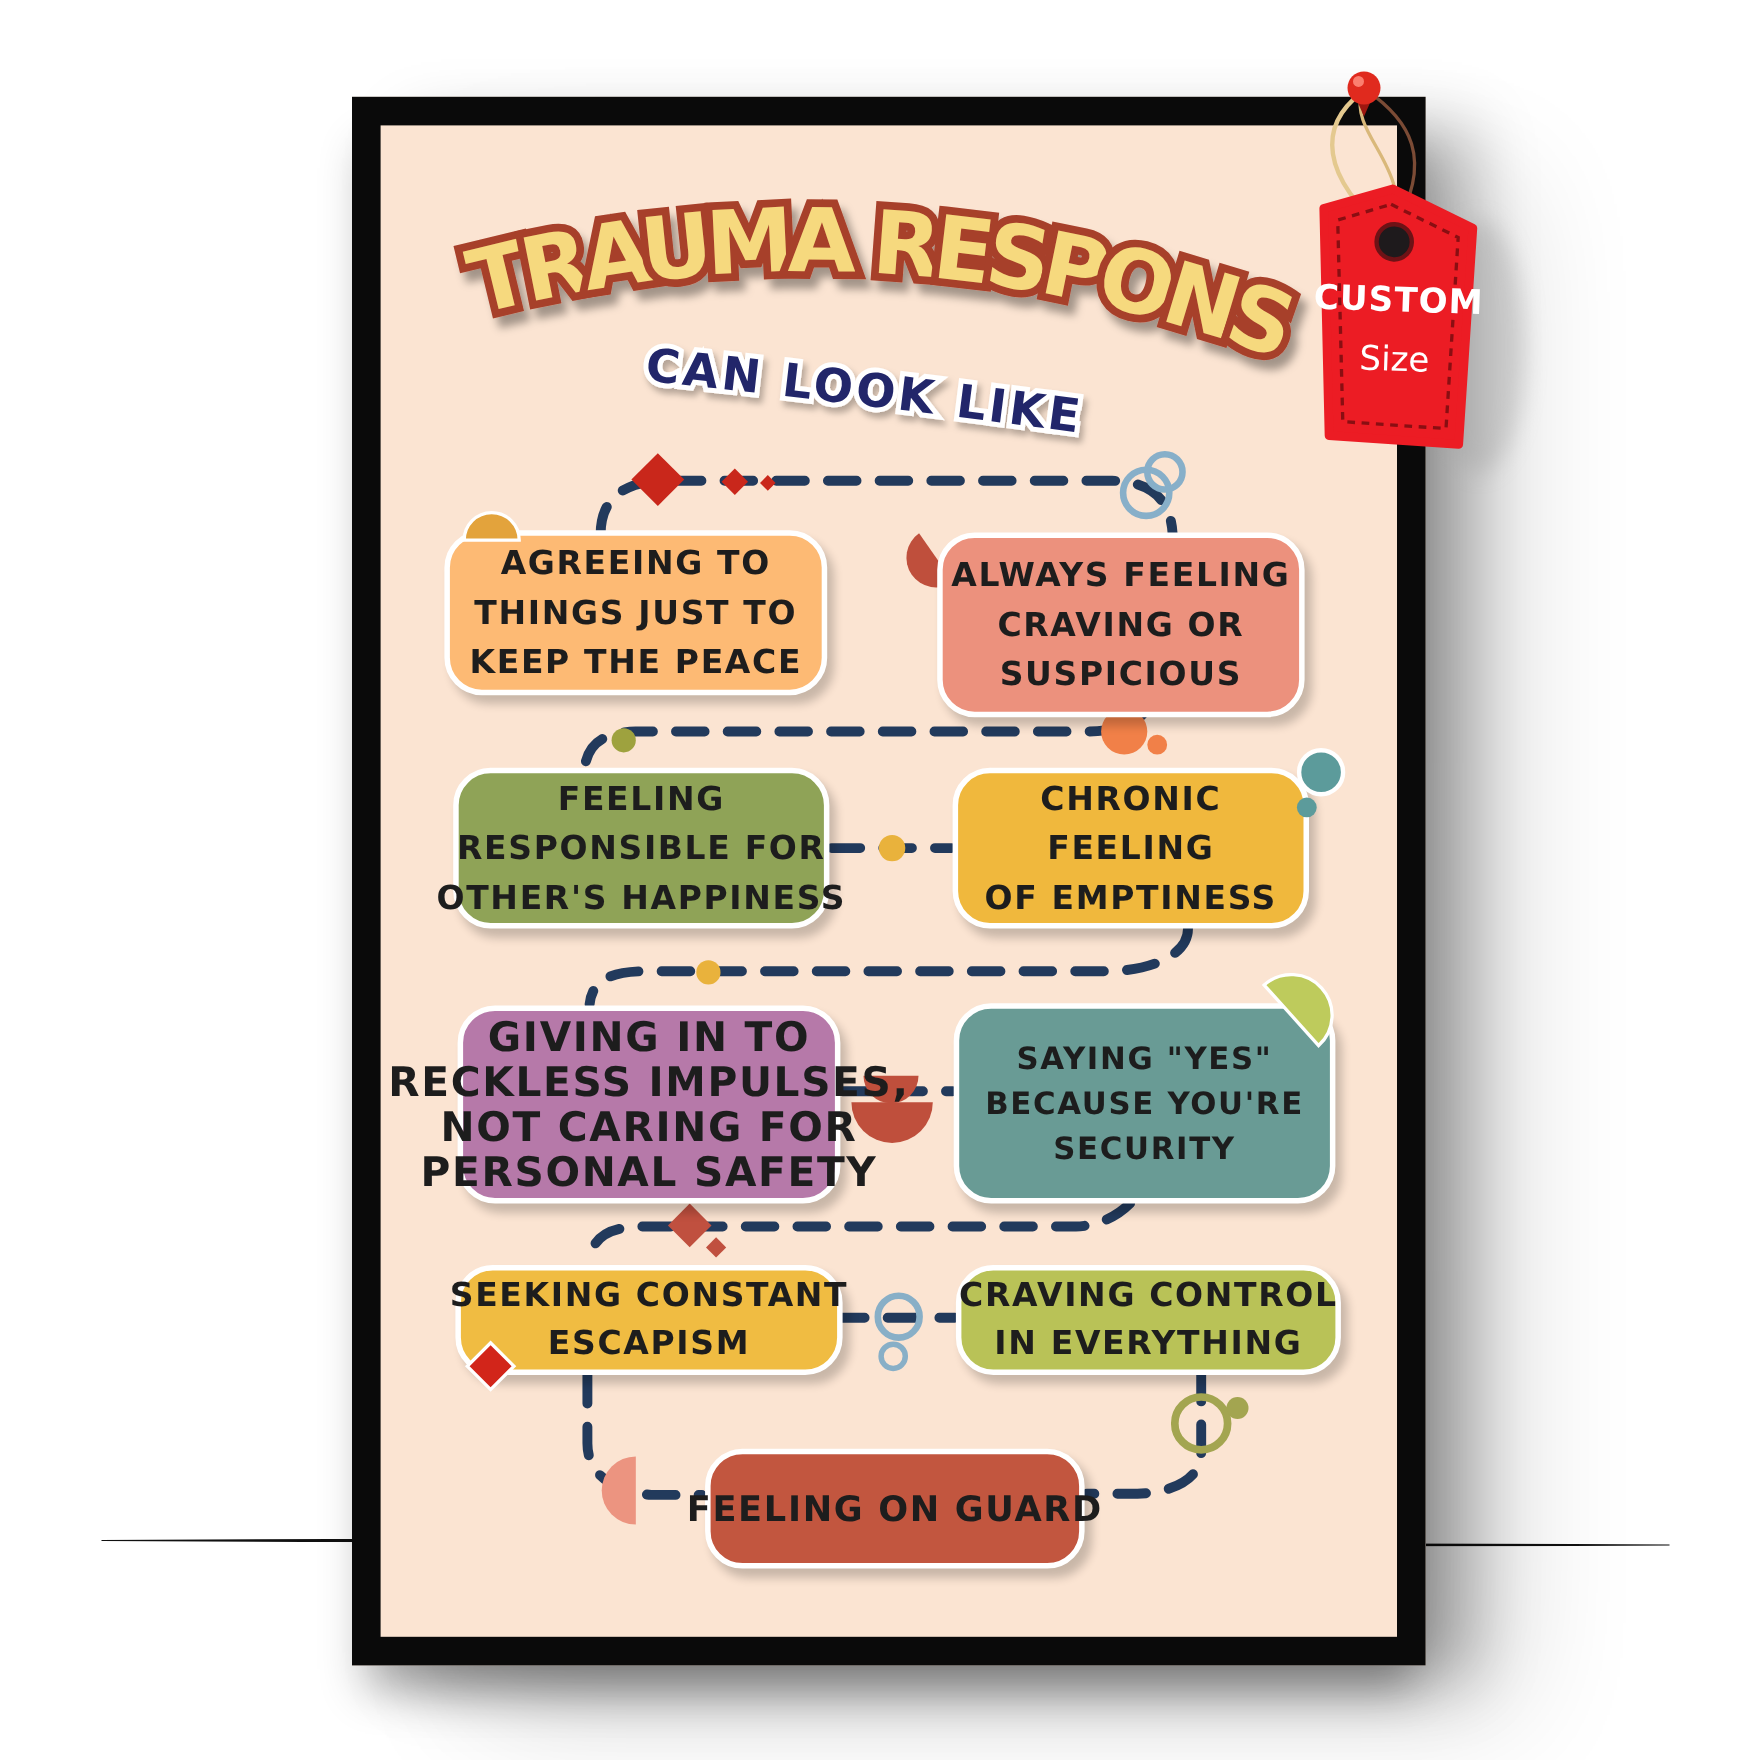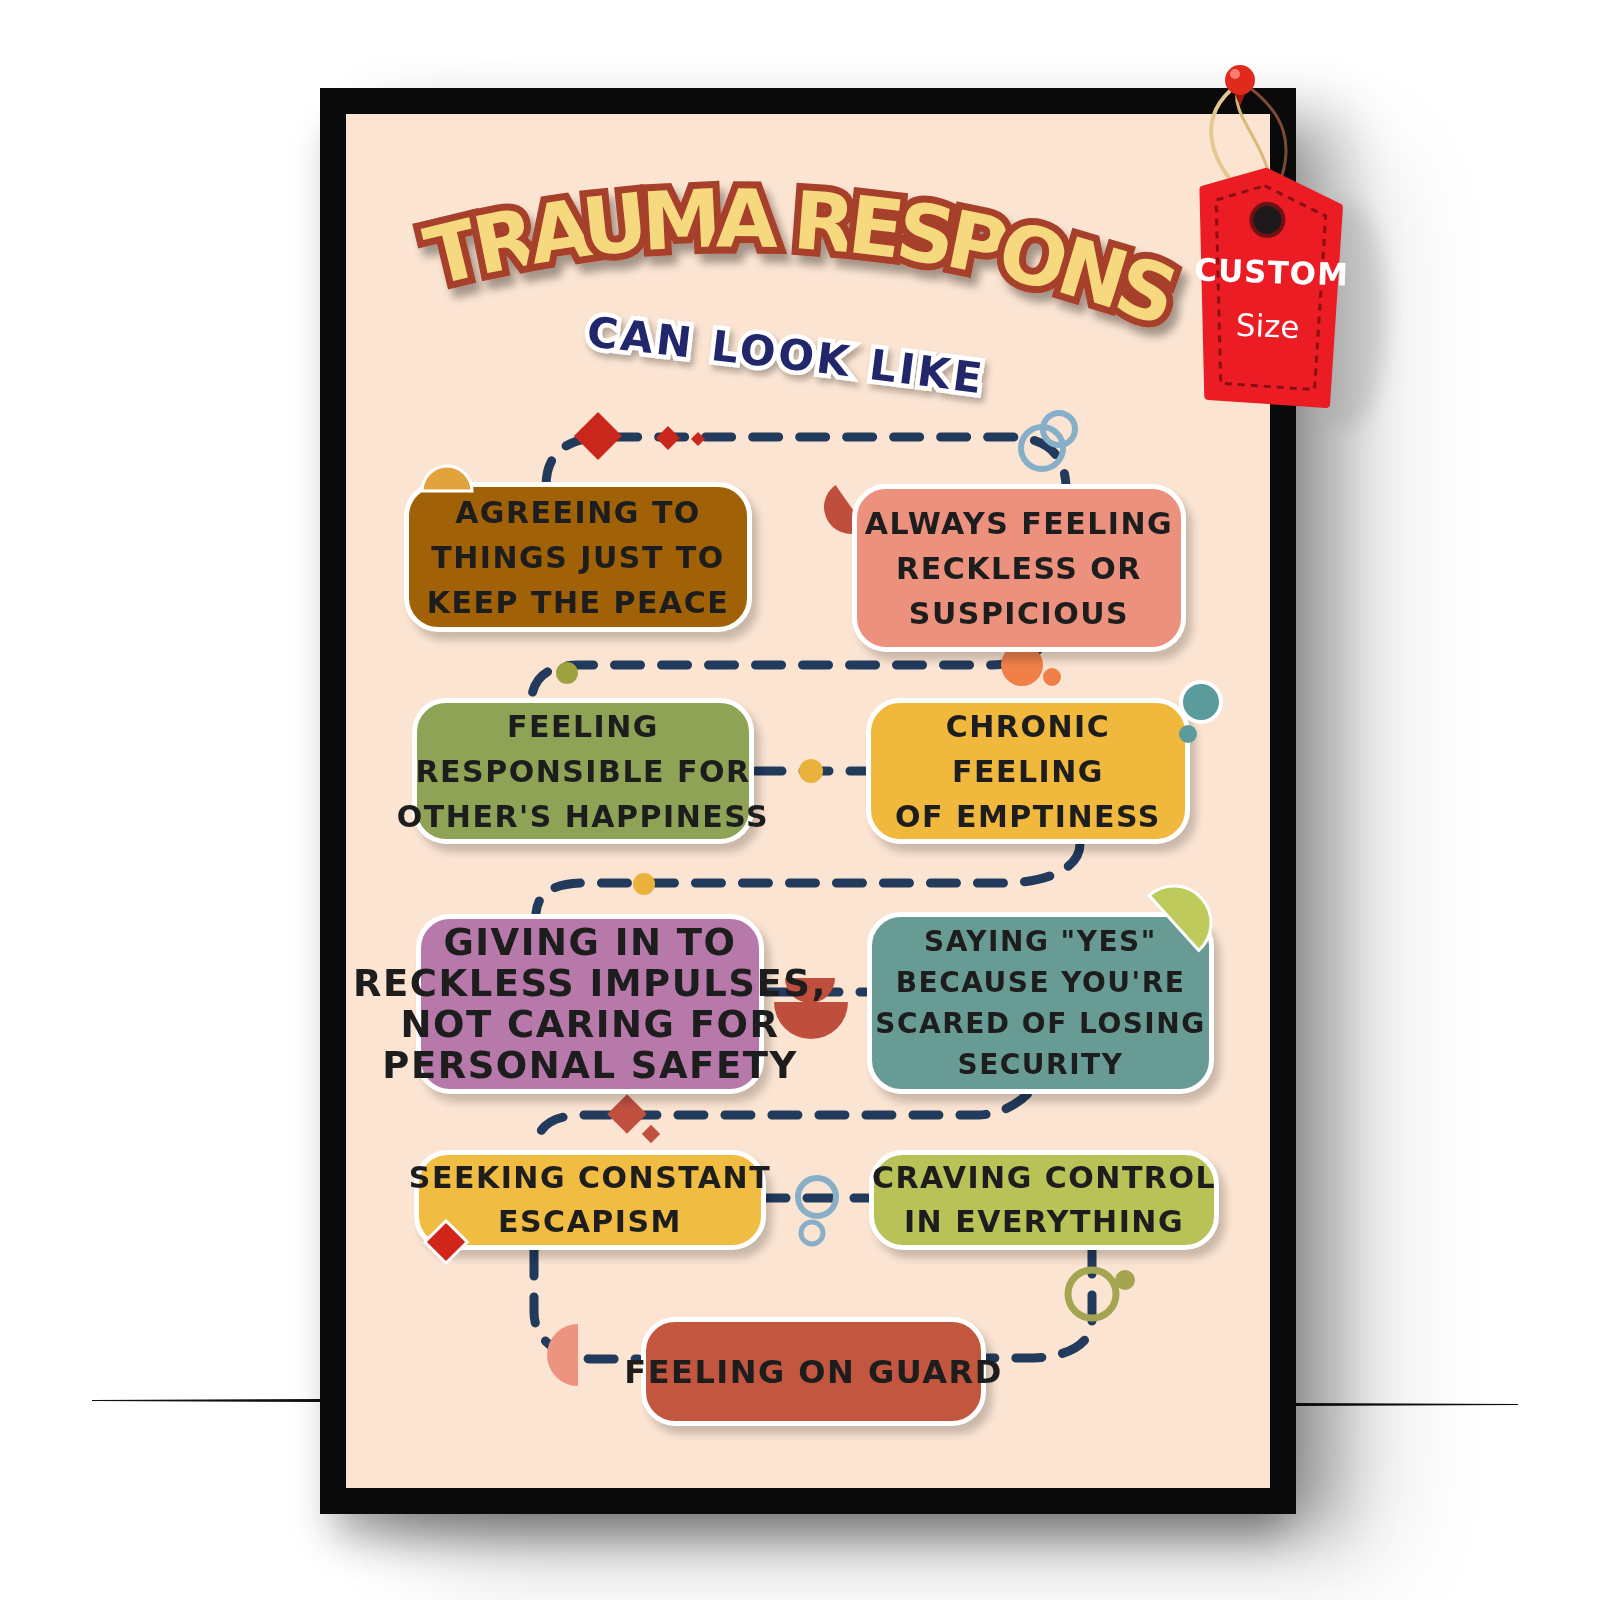--- a/index.html
+++ b/index.html
@@ -98,7 +98,7 @@
         <path d="M 232,1210 A 31,31 0 0 0 232,1272 Z" fill="#EC9480"></path>
       </svg>
 
-      <div class="card c1" style="background: #a16207;">
+      <div class="card c1" style="background: #fdba74;">
         <div class="ln">AGREEING TO</div>
         <div class="ln">THINGS JUST TO</div>
         <div class="ln">KEEP THE PEACE</div>

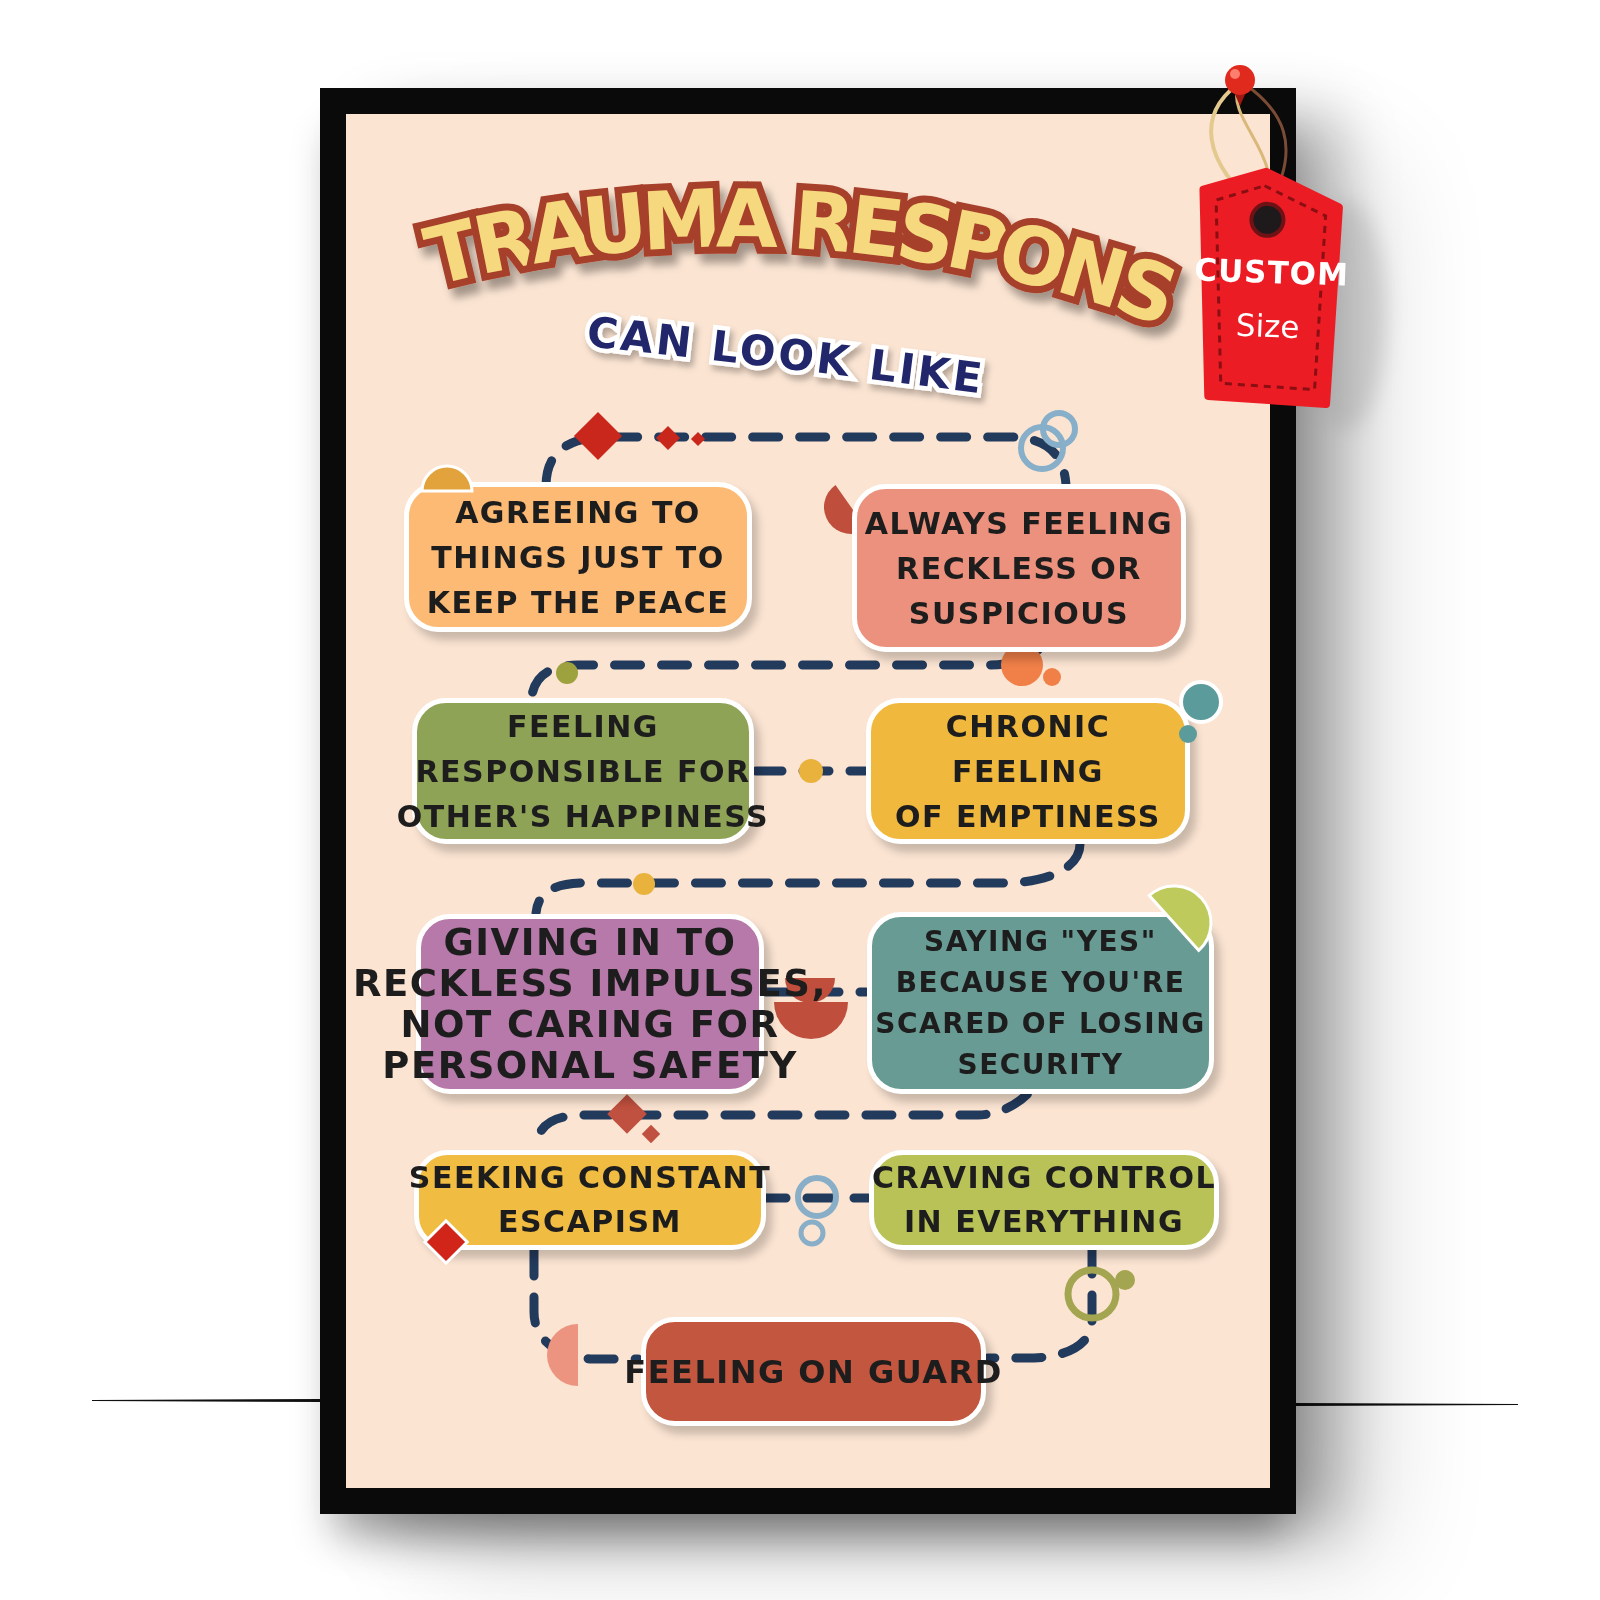--- a/index.html
+++ b/index.html
@@ -105,7 +105,7 @@
       </div>
       <div class="card c2" style="background: rgb(236, 145, 125);">
         <div class="ln">ALWAYS FEELING</div>
-        <div class="ln">RECKLESS OR</div>
+        <div class="ln">CRAVING OR</div>
         <div class="ln">SUSPICIOUS</div>
       </div>
       <div class="card c3" style="background: rgb(143, 163, 87);">

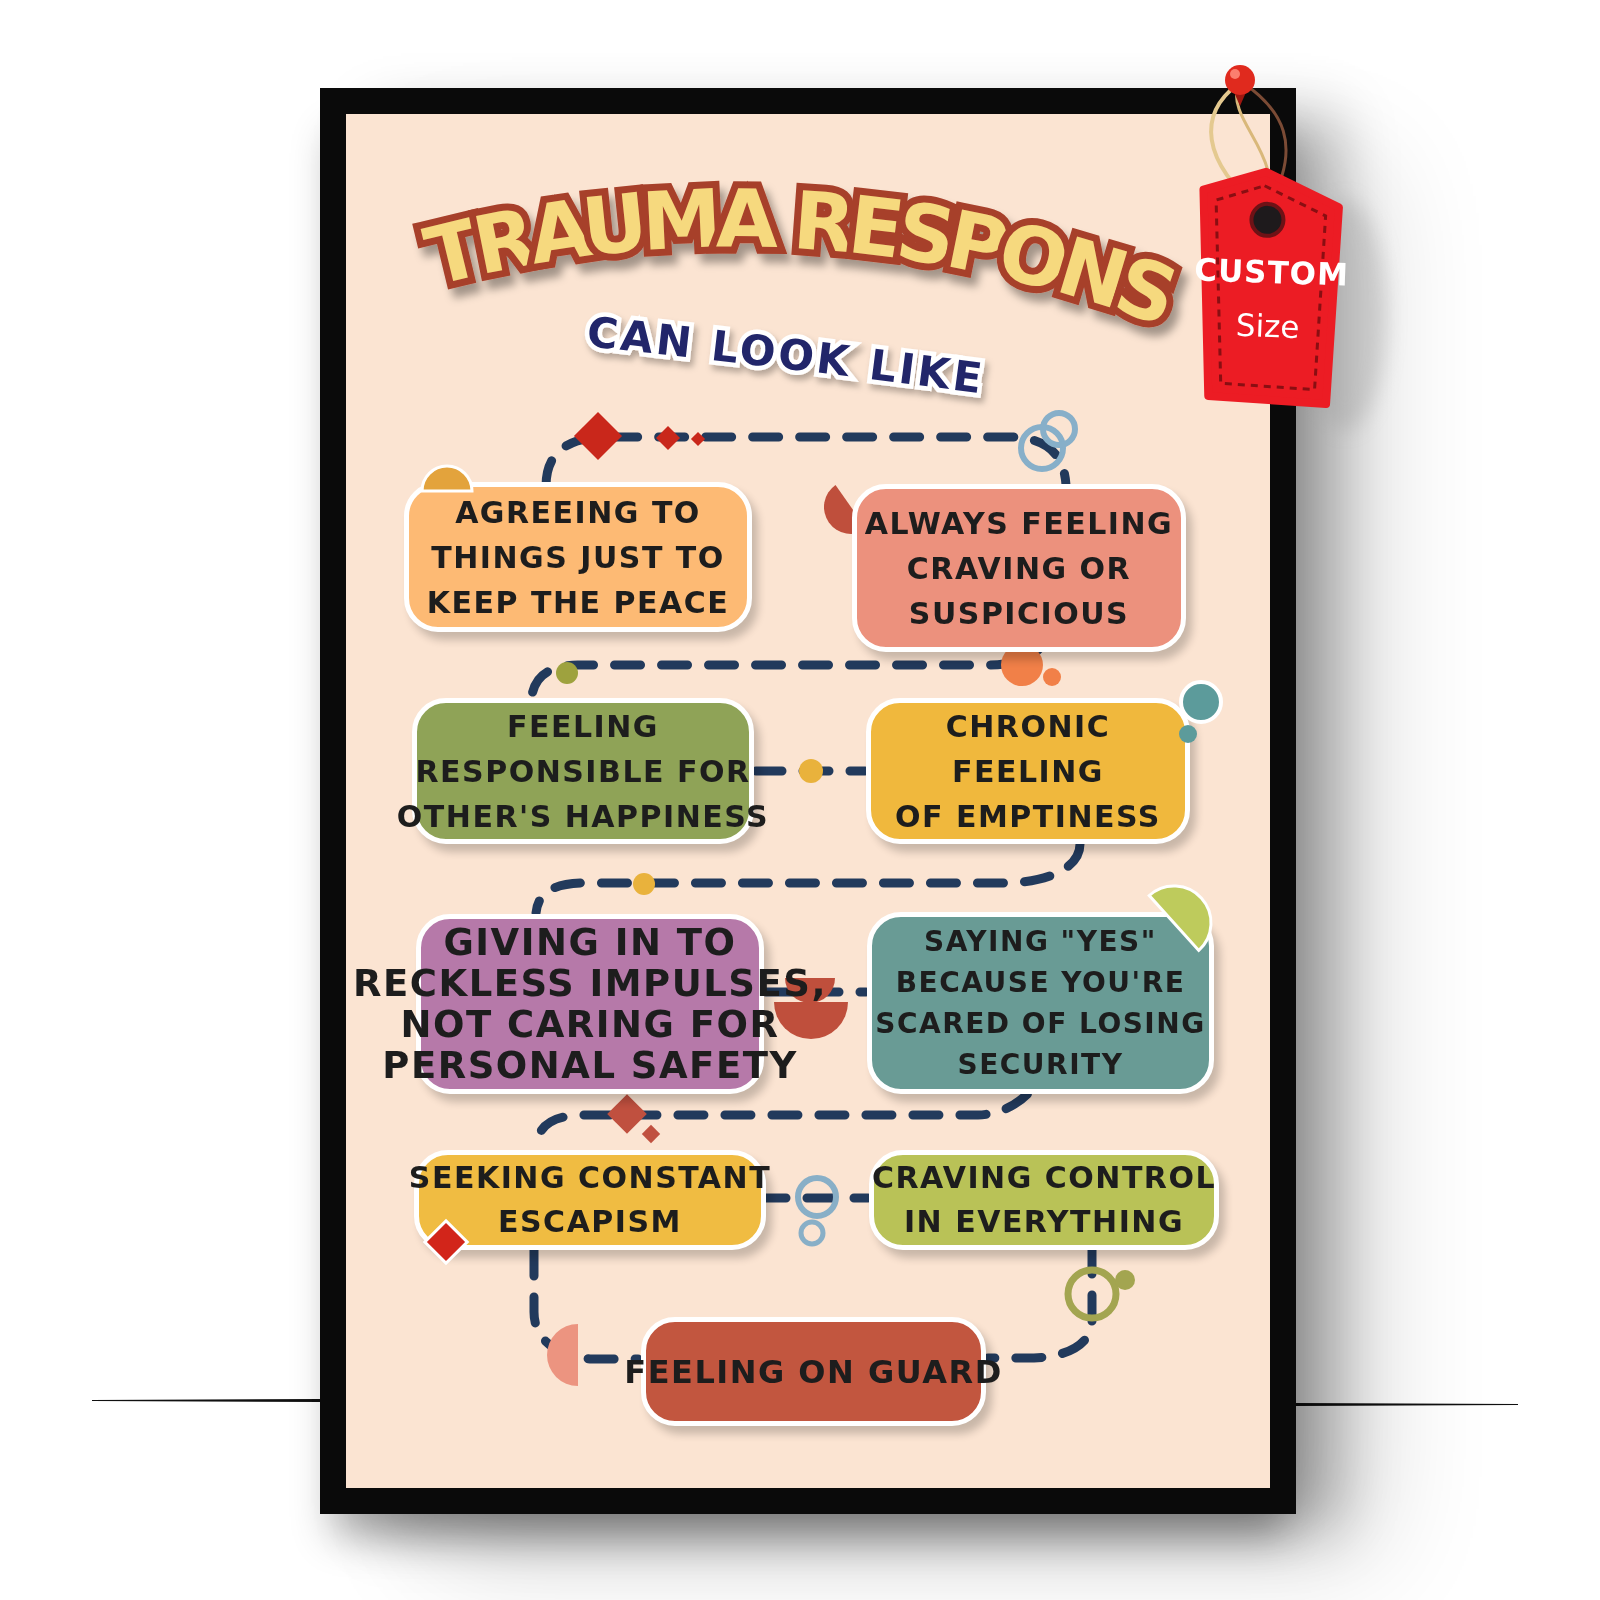--- a/index.html
+++ b/index.html
@@ -127,7 +127,6 @@
       <div class="card c6" style="background: rgb(105, 155, 149);">
         <div class="ln">SAYING "YES"</div>
         <div class="ln">BECAUSE YOU'RE</div>
-        <div class="ln">SCARED OF LOSING</div>
         <div class="ln">SECURITY</div>
       </div>
       <div class="card c7" style="background: rgb(240, 188, 66);">

